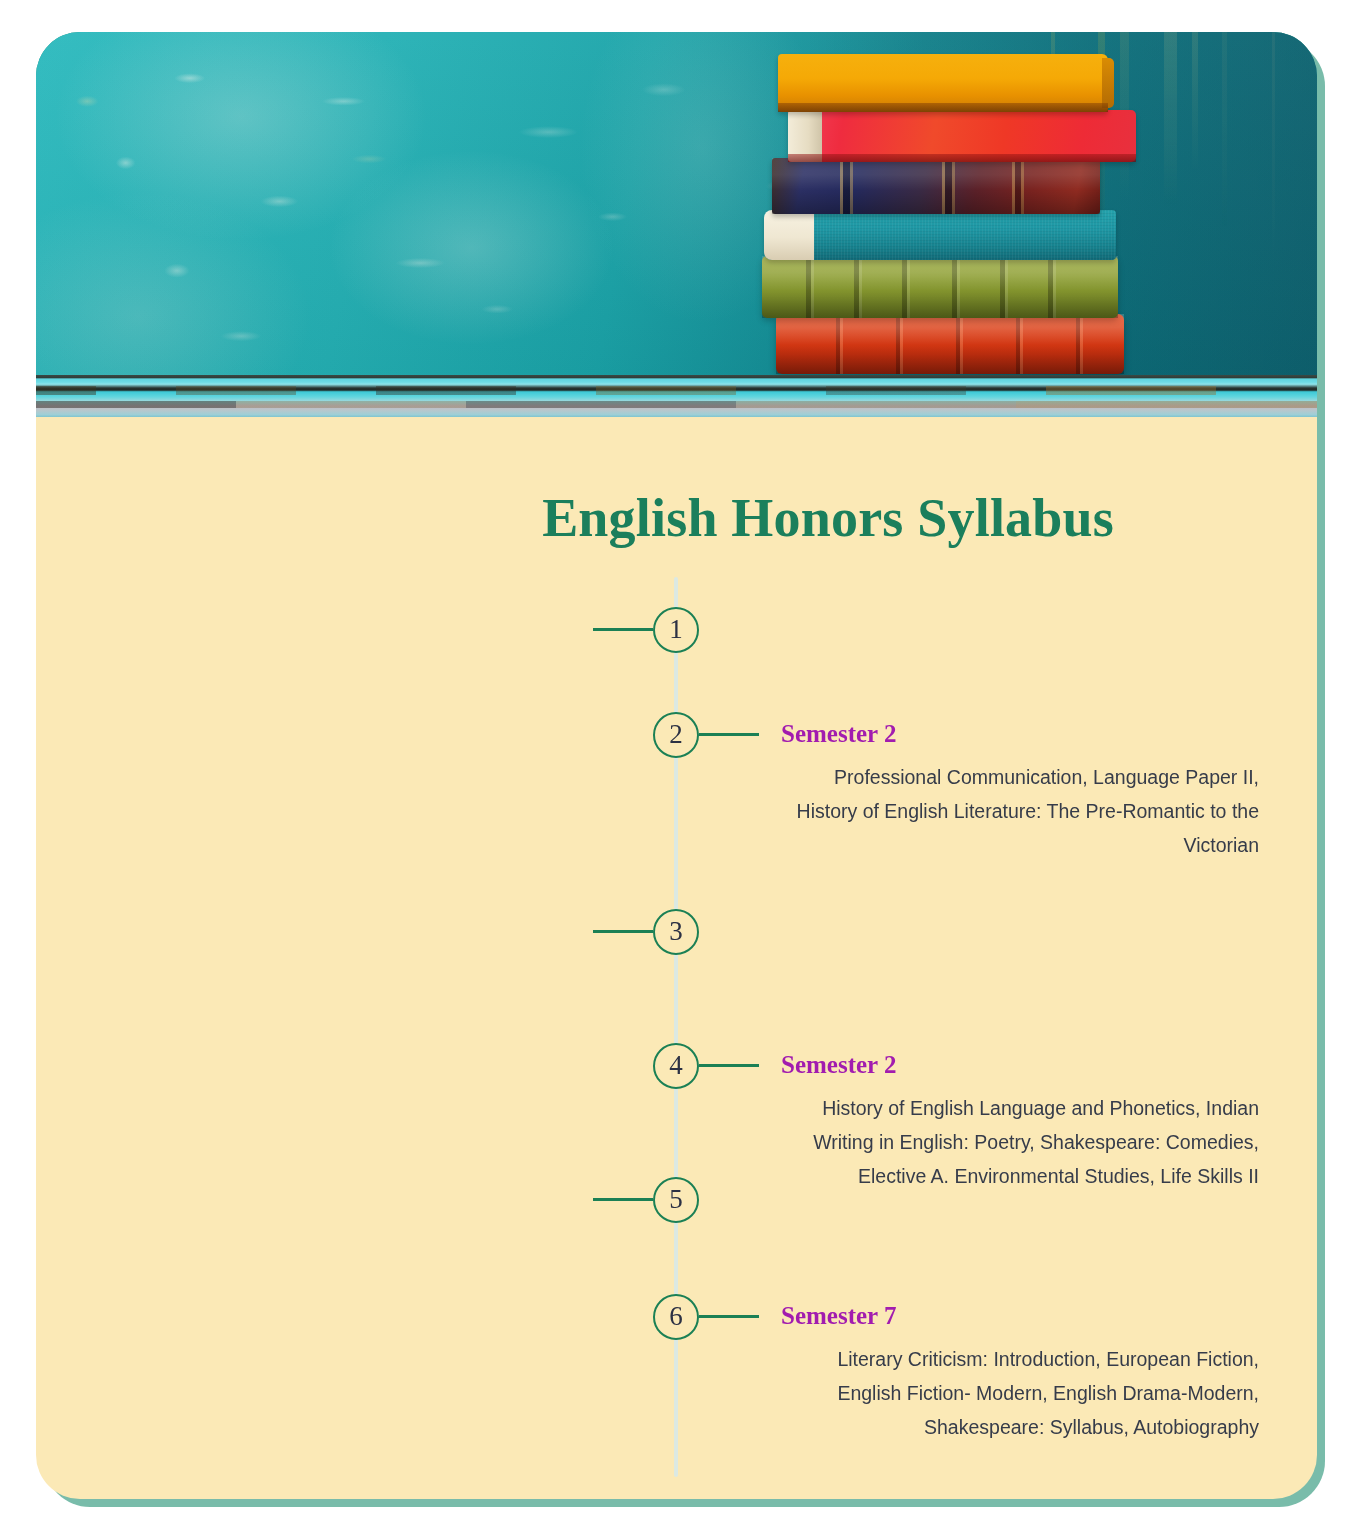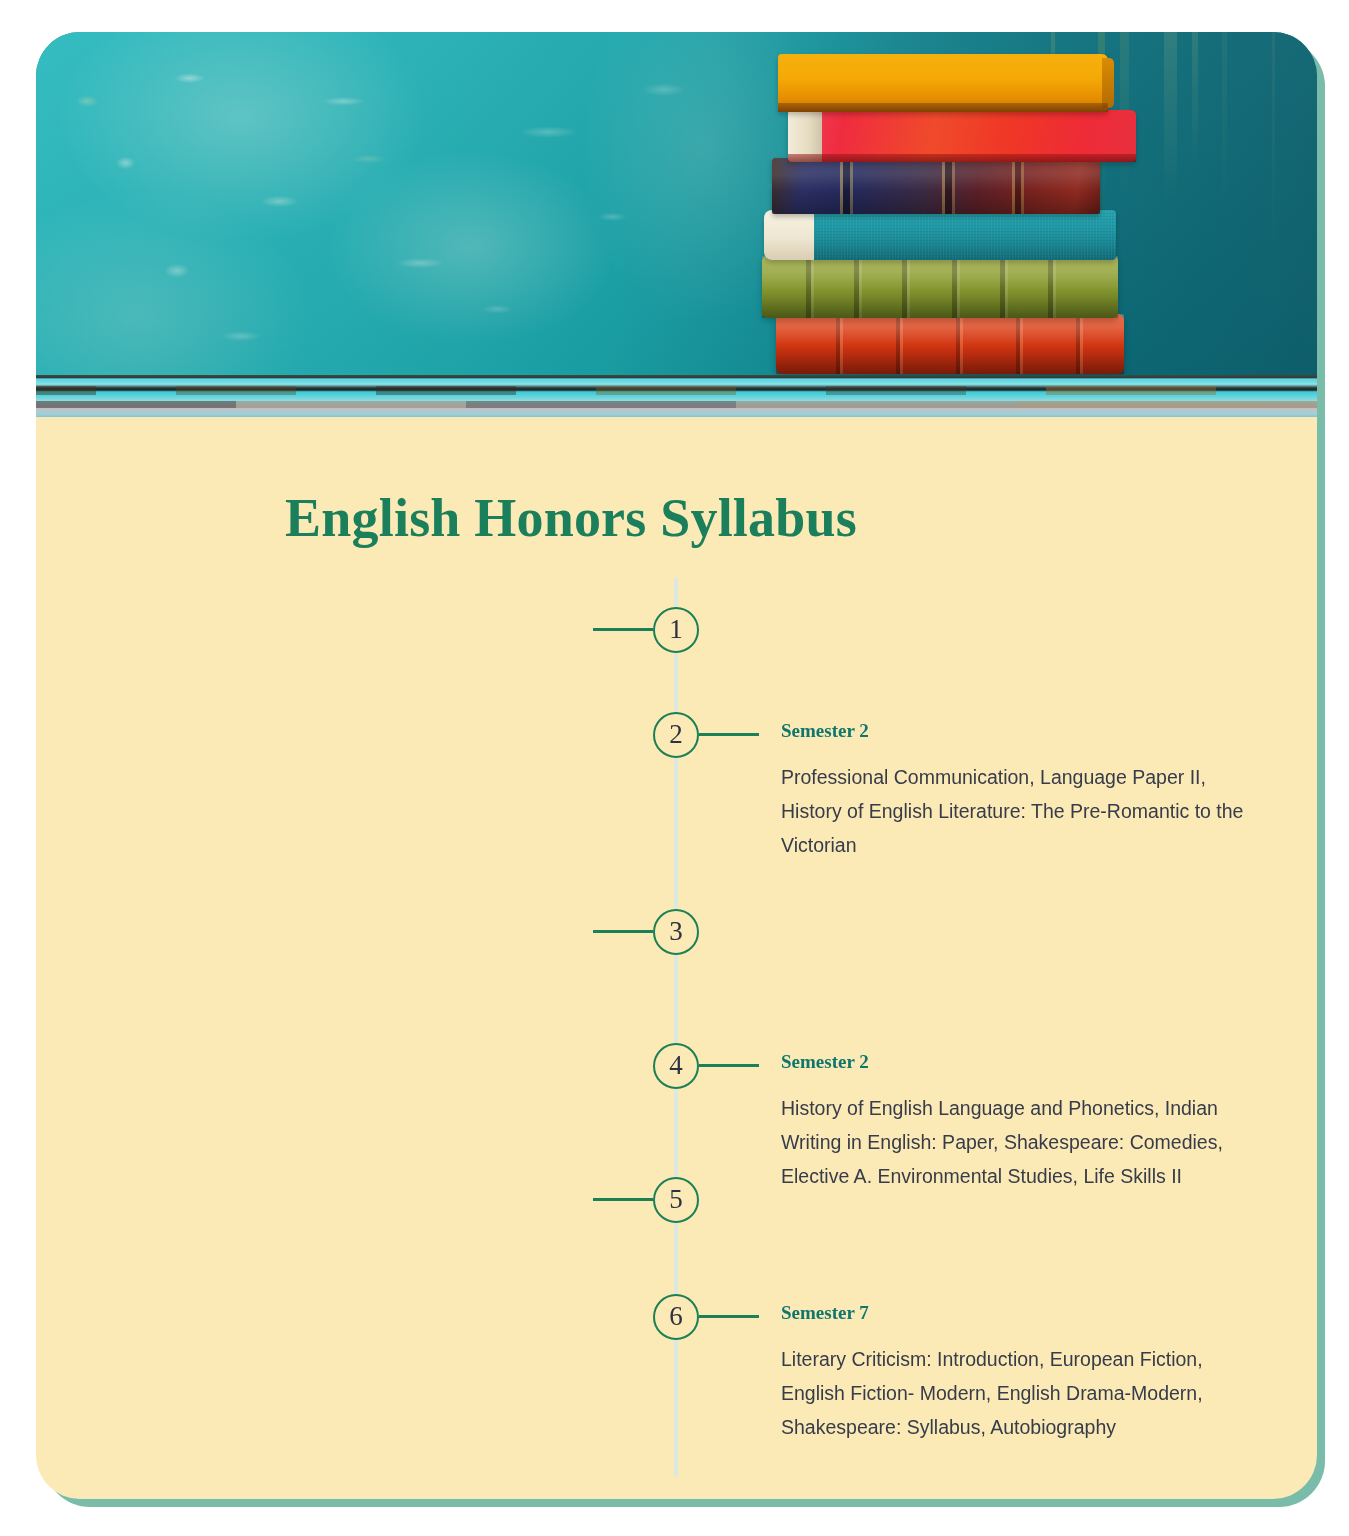--- a/index.html
+++ b/index.html
@@ -266,9 +266,9 @@
   
   #title {
     position: absolute;
-    left: 0; top: 455px;
+    left: 8px; top: 455px;
     width: 1070px;
-    text-align: center;
+    text-align: right;
     font-family: "Liberation Serif", serif;
     font-weight: bold;
     font-size: 54px;

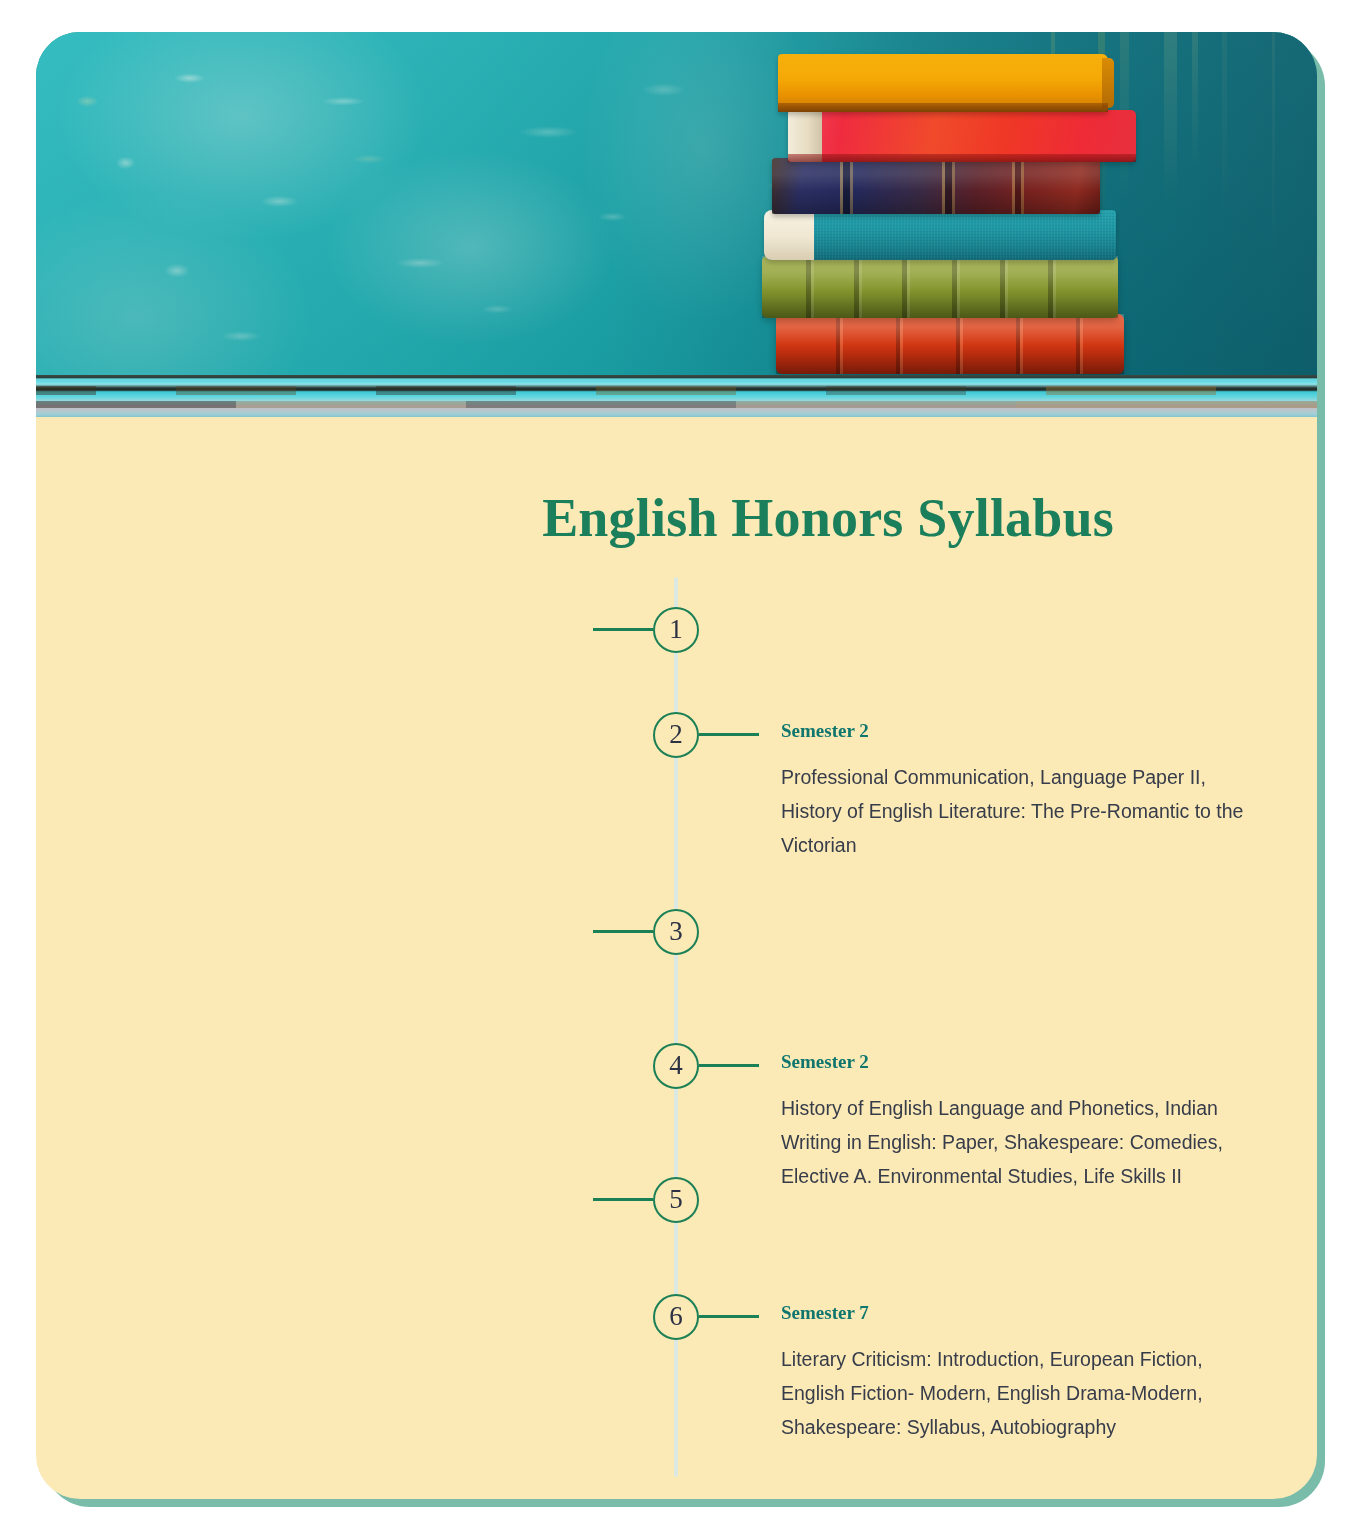--- a/index.html
+++ b/index.html
@@ -313,8 +313,8 @@
     position: absolute;
     font-family: "Liberation Serif", serif;
     font-weight: bold;
-    font-size: 19px;
-    color: #0f766e;
+    font-size: 25px;
+    color: #a21caf;
     white-space: nowrap;
   }
 

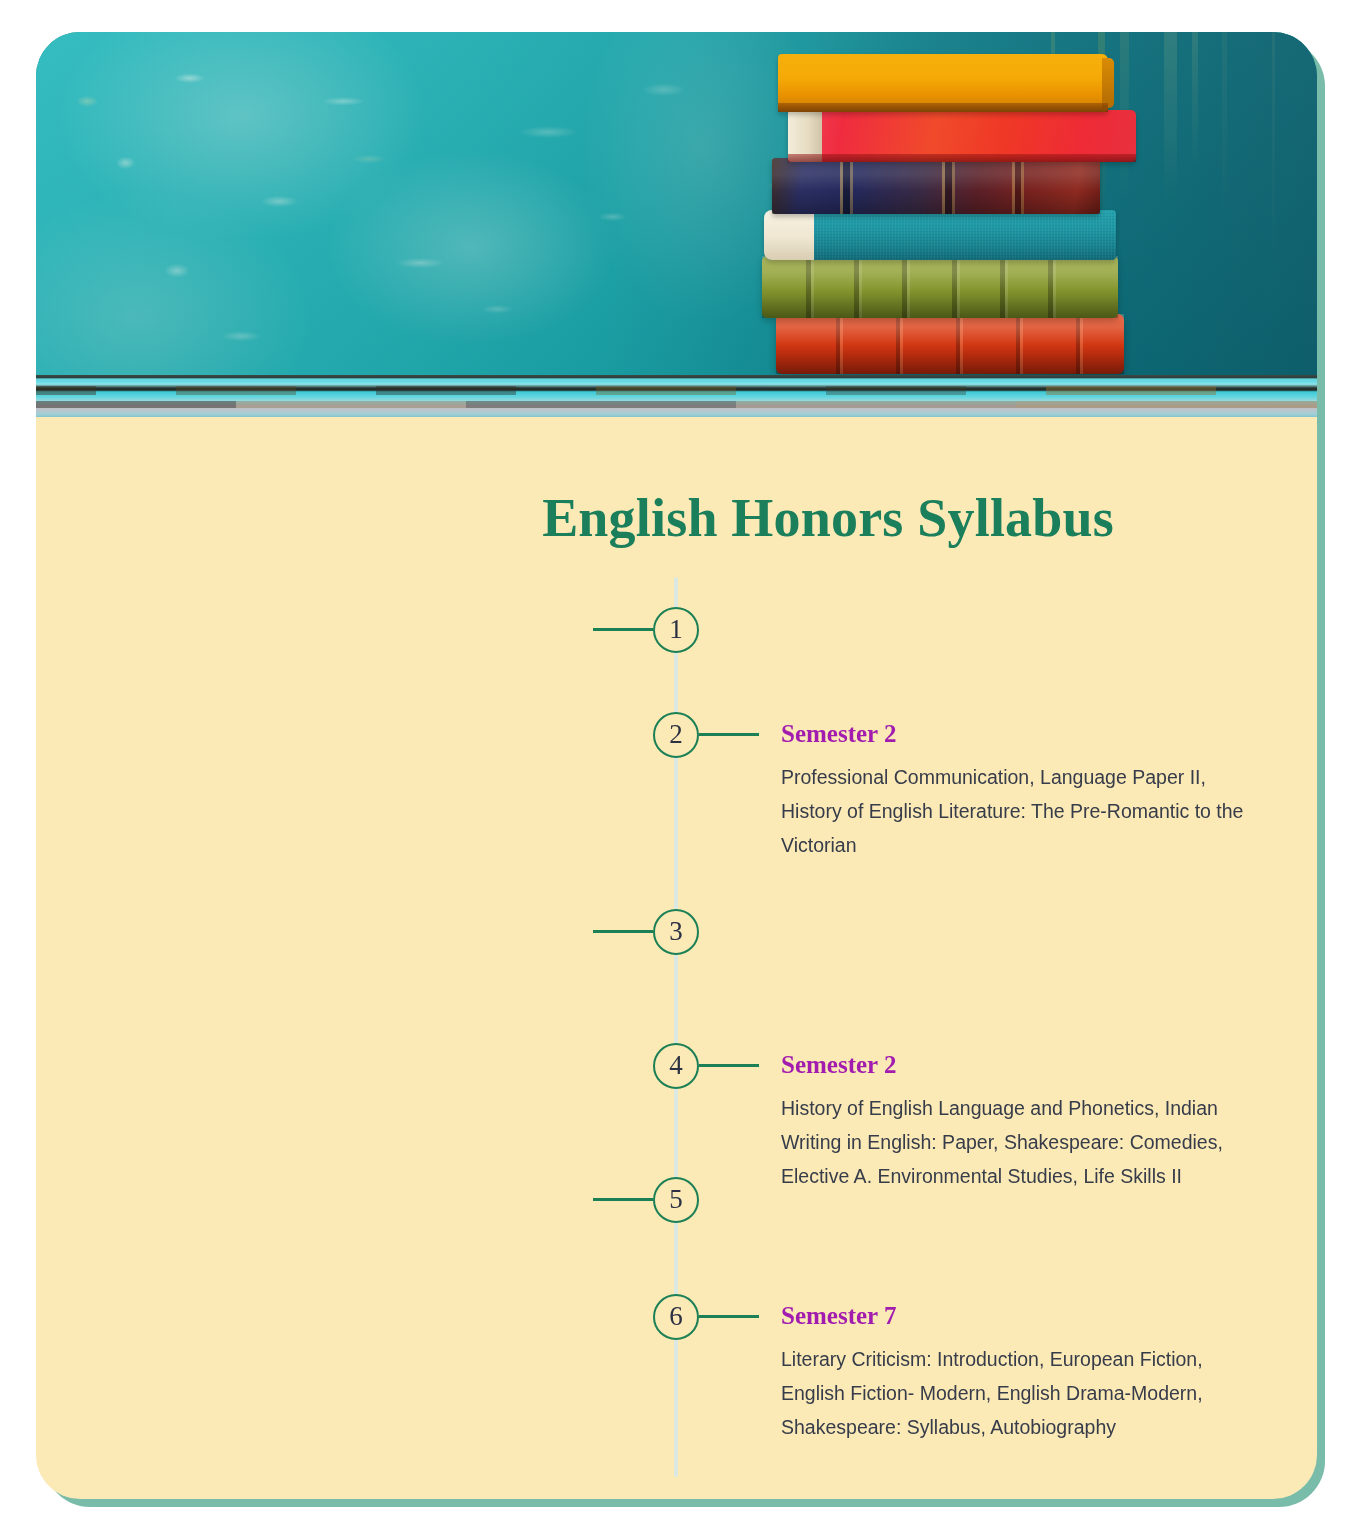--- a/index.html
+++ b/index.html
@@ -334,7 +334,7 @@
   .node.right .marker { left: 617px; }
   .node.right .connector { left: 663px; width: 60px; }
   .node.right .sem-head { left: 745px; top: 8px; }
-  .node.right .sem-body { left: 745px; top: 48px; width: 478px; text-align: left; }
+  .node.right .sem-body { left: 745px; top: 48px; width: 478px; text-align: right; }
 </style>
 </head>
 <body>

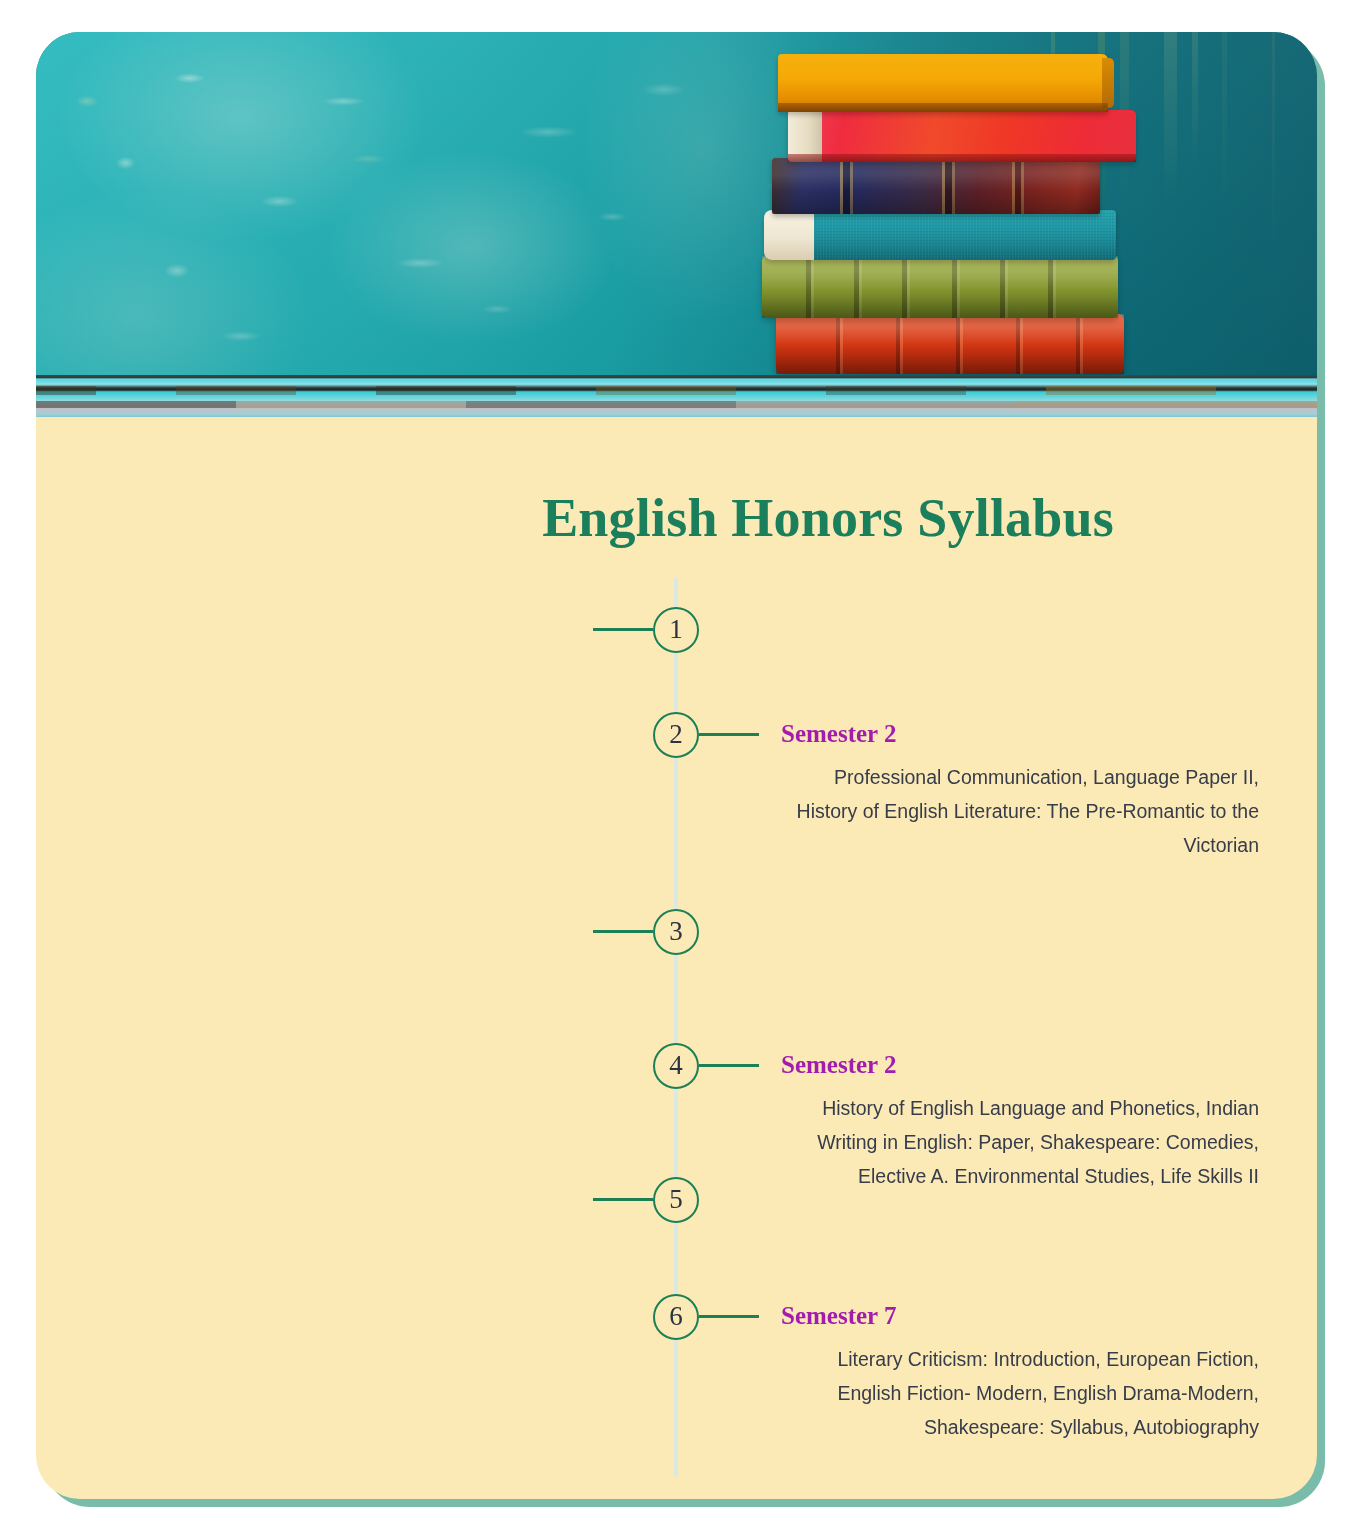--- a/index.html
+++ b/index.html
@@ -414,7 +414,7 @@
         <div class="connector"></div>
         <div class="marker">4</div>
         <div class="sem-head">Semester 2</div>
-        <div class="sem-body">History of English Language and Phonetics, Indian Writing in English: Paper, Shakespeare: Comedies, Elective A. Environmental Studies, Life Skills II</div>
+        <div class="sem-body">History of English Language and Phonetics, Indian Writing in English: Poetry, Shakespeare: Comedies, Elective A. Environmental Studies, Life Skills II</div>
       </div>
 
       <div class="node left" style="top:1145px;height:200px">

